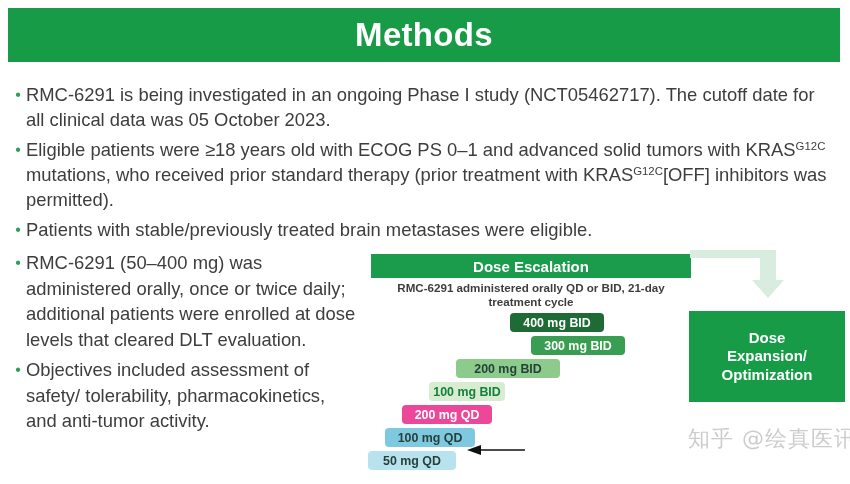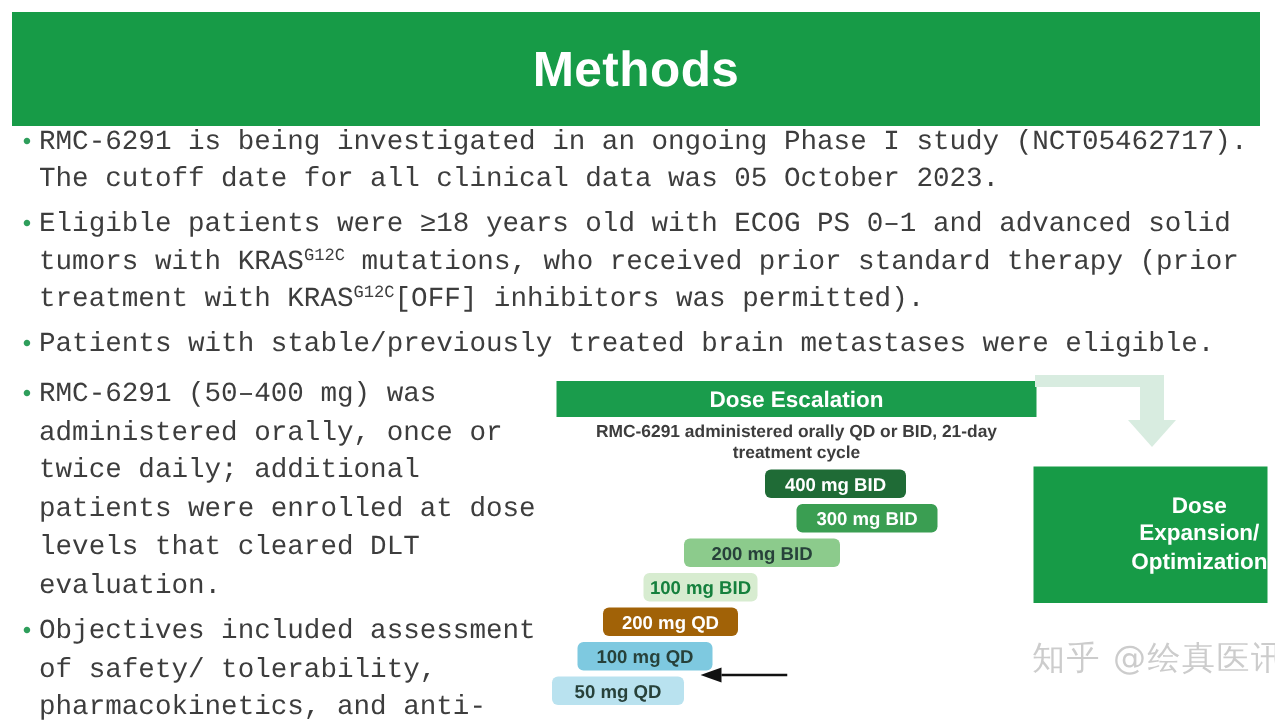--- a/index.html
+++ b/index.html
@@ -22,7 +22,7 @@
     left: 8px;
     top: 8px;
     width: 832px;
-    height: 76px;
+    height: 54px;
     background: #179b47;
     display: flex;
     align-items: center;

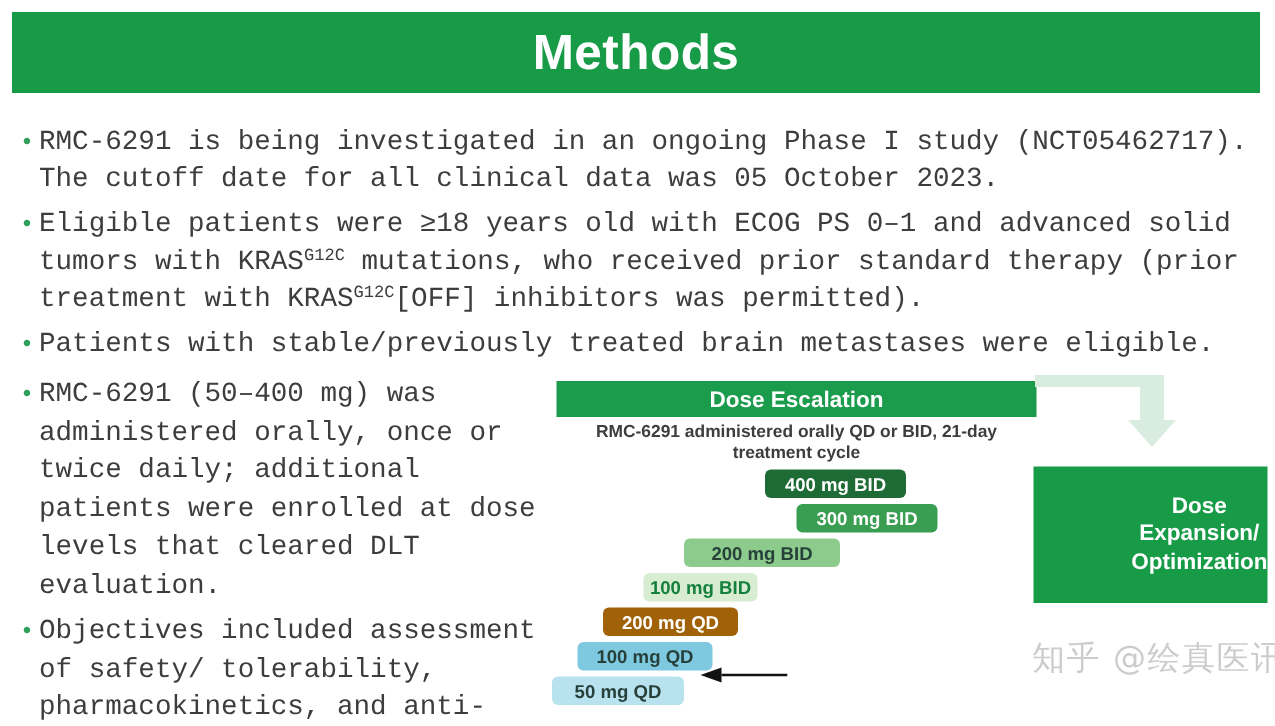--- a/index.html
+++ b/index.html
@@ -60,7 +60,6 @@
     line-height: 25px;
     color: #3d3d3d;
     flex: 1;
-    font-family: Liberation Mono, monospace;
   }
   sup {
     font-size: 0.62em;

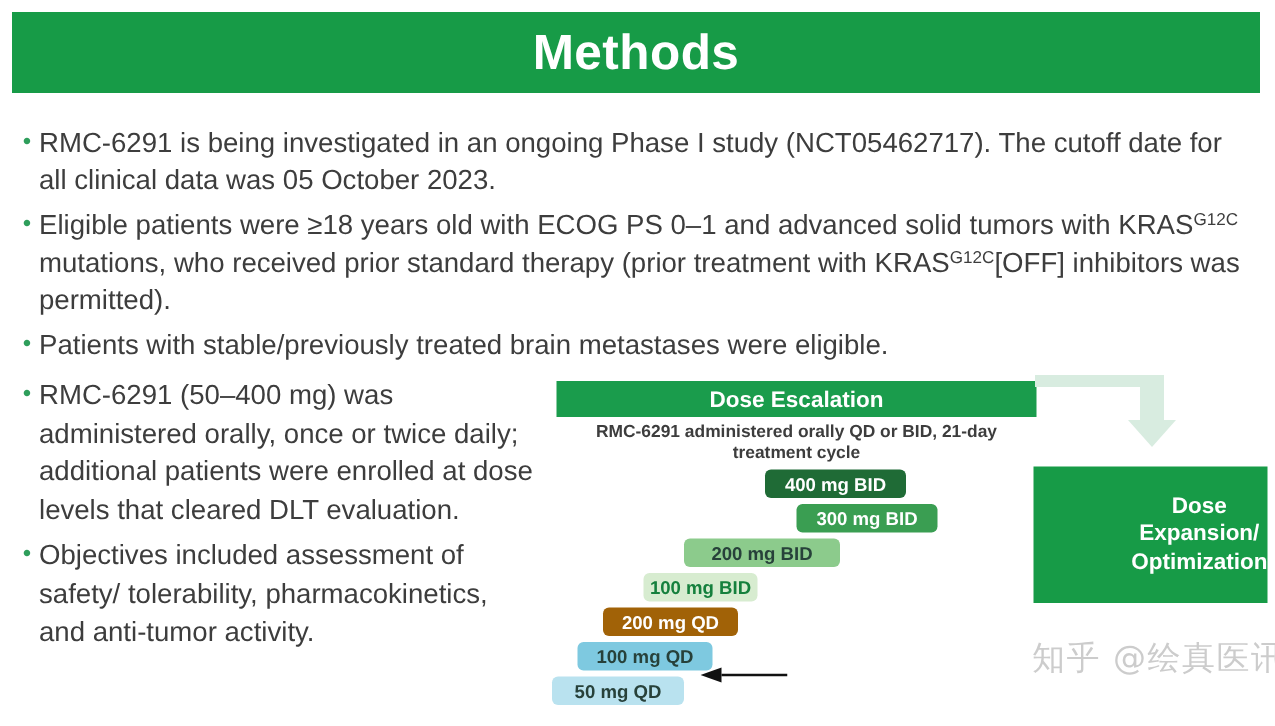--- a/index.html
+++ b/index.html
@@ -150,7 +150,7 @@
     background: #179b47;
     display: flex;
     align-items: center;
-    justify-content: flex-end;
+    justify-content: center;
     text-align: center;
   }
   #dose-expansion-label {

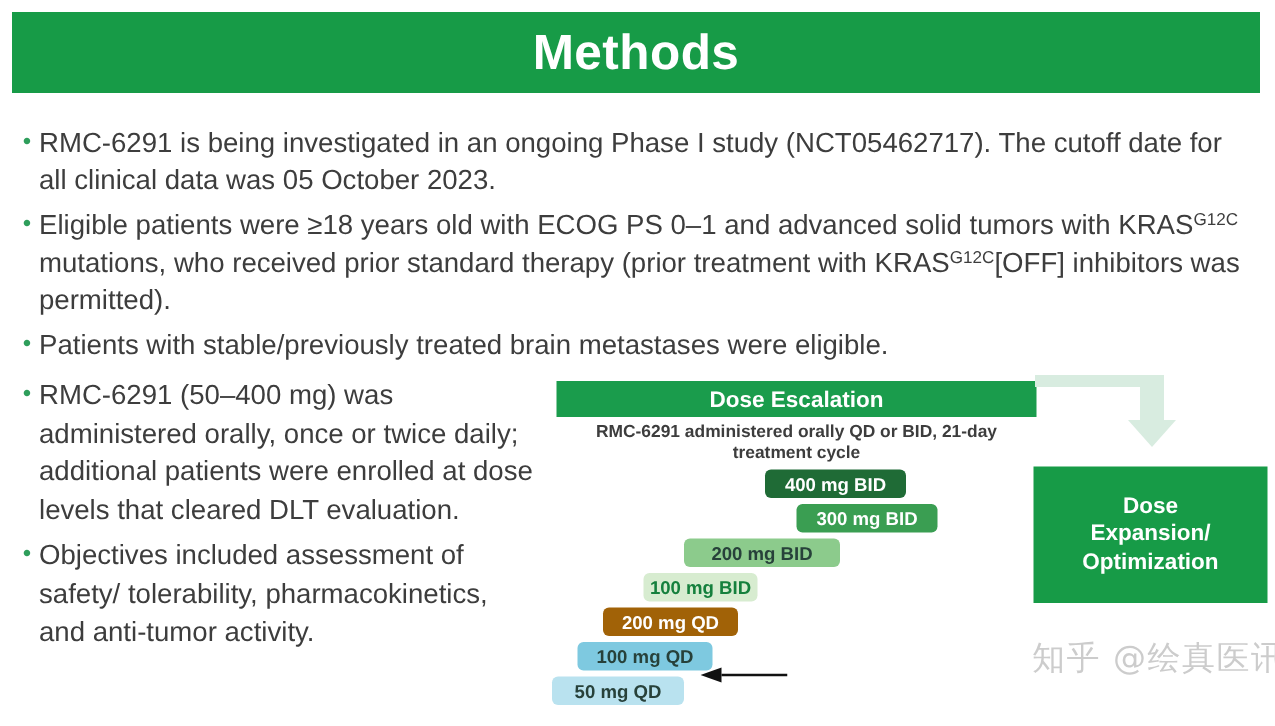--- a/index.html
+++ b/index.html
@@ -239,7 +239,7 @@
       <div class="dose-box" style="left: 118px; top: 88px; width: 94px; background: rgb(58, 158, 82); color: rgb(255, 255, 255); margin-left: 48px;">300 mg BID</div>
       <div class="dose-box" style="left: 91px; top: 111px; width: 104px; background: rgb(140, 203, 140); color: rgb(39, 65, 58);">200 mg BID</div>
       <div class="dose-box" style="left: 64px; top: 134px; width: 76px; background: rgb(215, 236, 208); color: #15803d;">100 mg BID</div>
-      <div class="dose-box" style="left: 37px; top: 157px; width: 90px; background: #a16207; color: rgb(255, 255, 255);">200 mg QD</div>
+      <div class="dose-box" style="left: 37px; top: 157px; width: 90px; background: #ec4899; color: rgb(255, 255, 255);">200 mg QD</div>
       <div class="dose-box" style="left: 20px; top: 180px; width: 90px; background: rgb(126, 201, 224); color: rgb(39, 65, 58);">100 mg QD</div>
       <div class="dose-box" style="left: 3px; top: 203px; width: 88px; background: rgb(185, 226, 239); color: rgb(39, 65, 58);">50 mg QD</div>
     </div>

